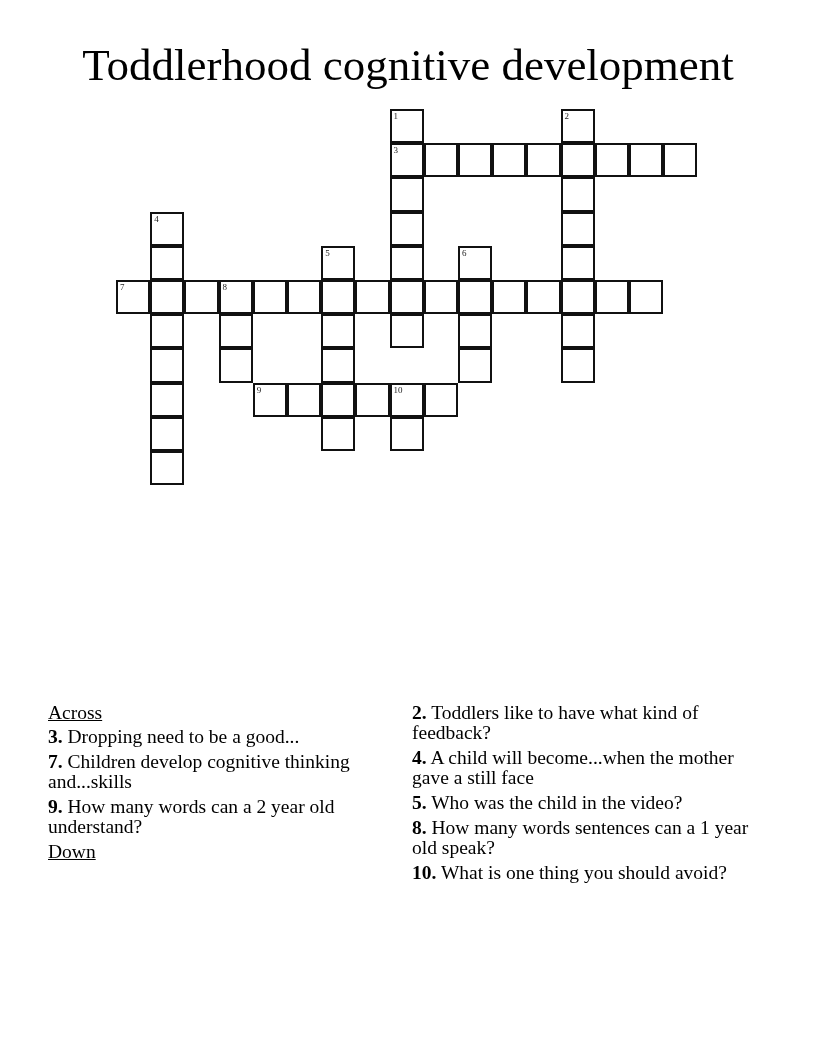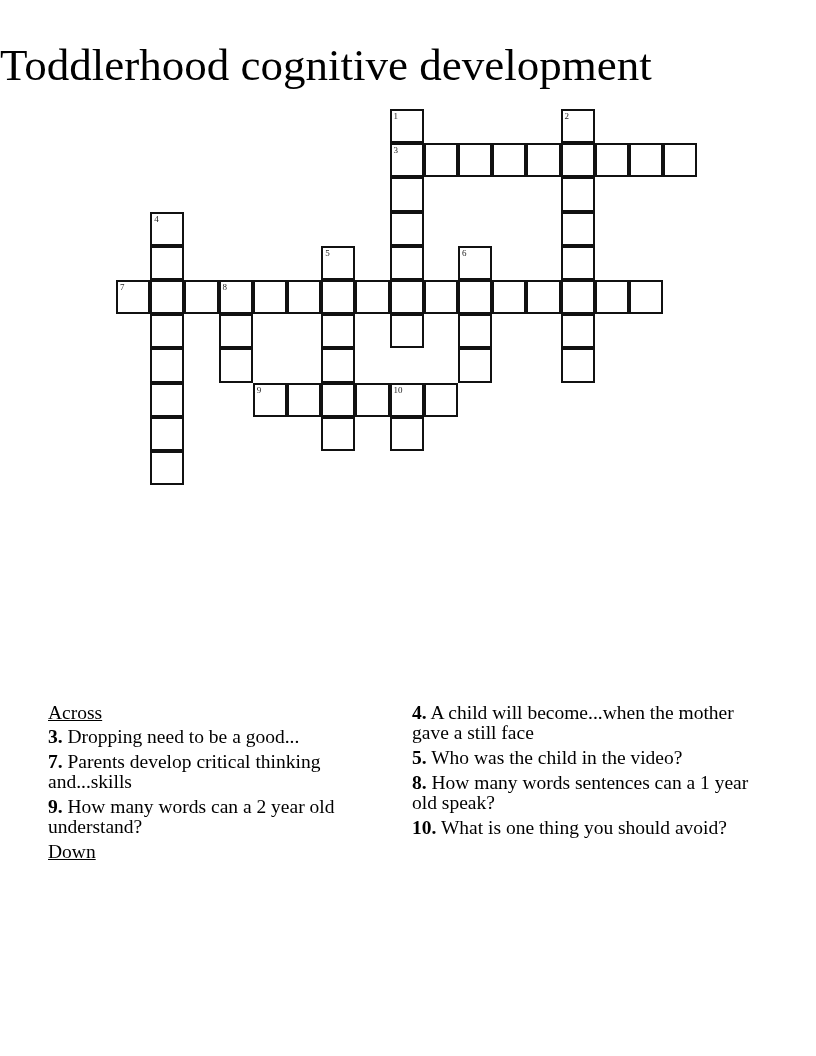--- a/index.html
+++ b/index.html
@@ -5,7 +5,7 @@
     html, body { margin: 0; padding: 0; background: #ffffff; }
     body { width: 816px; height: 1056px; position: relative; overflow: hidden;
            font-family: "Liberation Serif", "DejaVu Serif", serif; color: #000; }
-    .title { position: absolute; top: 38px; left: 0; width: 816px; 
+    .title { position: absolute; top: 38px; left: 0; width: 816px; text-align: center;
              font-size: 45px; line-height: 54px; font-weight: normal; margin: 0; }
     .grid { position: absolute; left: 117px; top: 110px; width: 600px; height: 400px; }
     .cell { position: absolute; width: 34.2px; height: 34.2px; box-sizing: border-box;

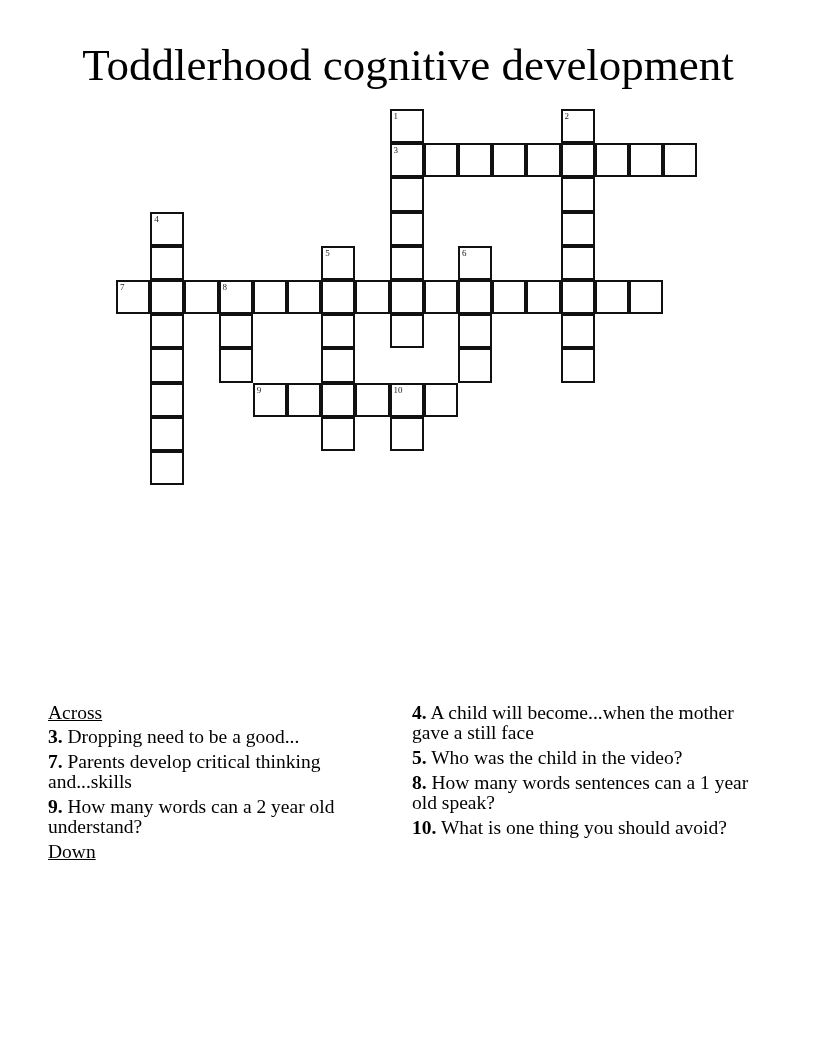--- a/index.html
+++ b/index.html
@@ -114,6 +114,7 @@
 </div>
 
 <div class="clues right">
+  <div class="clue"><b>2.</b> <span>Toddlers like to have what kind of feedback?</span></div>
   <div class="clue"><b>4.</b> <span>A child will become...when the mother gave a still face</span></div>
   <div class="clue"><b>5.</b> <span>Who was the child in the video?</span></div>
   <div class="clue"><b>8.</b> <span>How many words sentences can a 1 year old speak?</span></div>

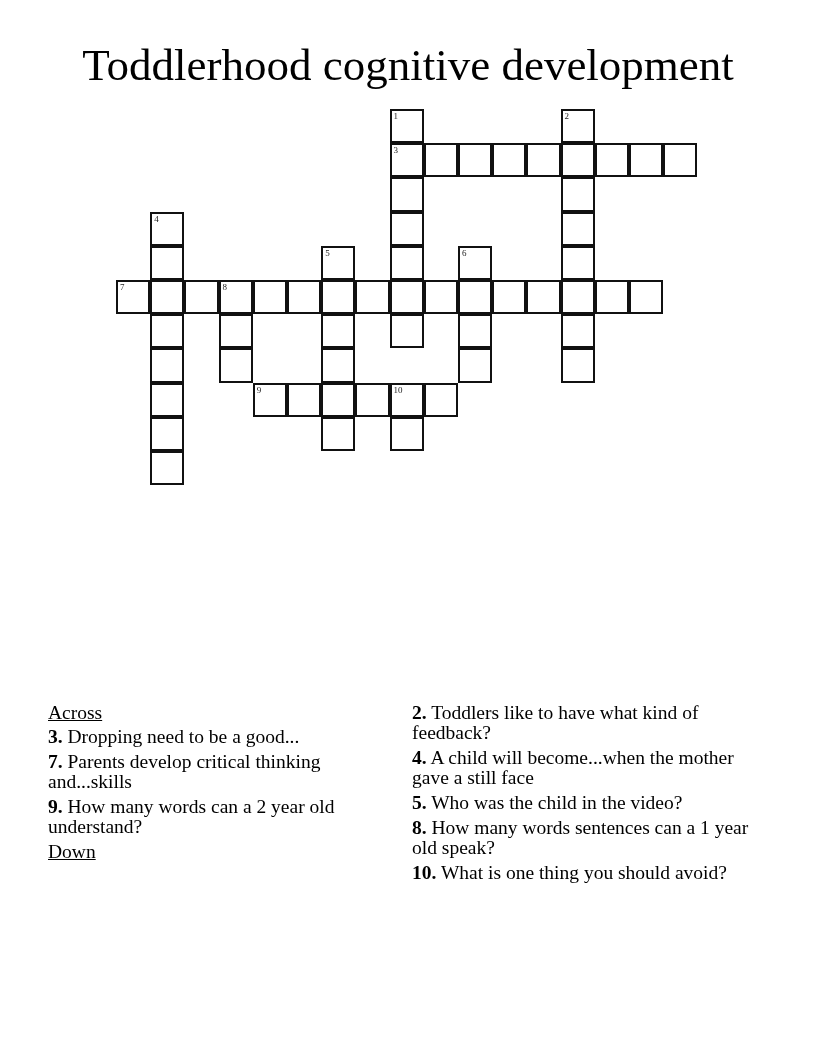--- a/index.html
+++ b/index.html
@@ -108,7 +108,7 @@
 <div class="clues left">
   <div class="heading">Across</div>
   <div class="clue"><b>3.</b> <span>Dropping need to be a good...</span></div>
-  <div class="clue"><b>7.</b> <span>Parents develop critical thinking and...skills</span></div>
+  <div class="clue"><b>7.</b> <span>Children develop cognitive thinking and...skills</span></div>
   <div class="clue"><b>9.</b> <span>How many words can a 2 year old understand?</span></div>
   <div class="heading">Down</div>
 </div>

